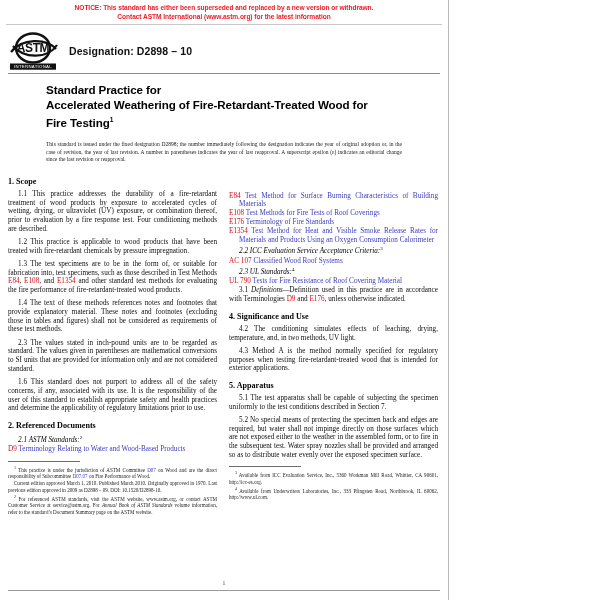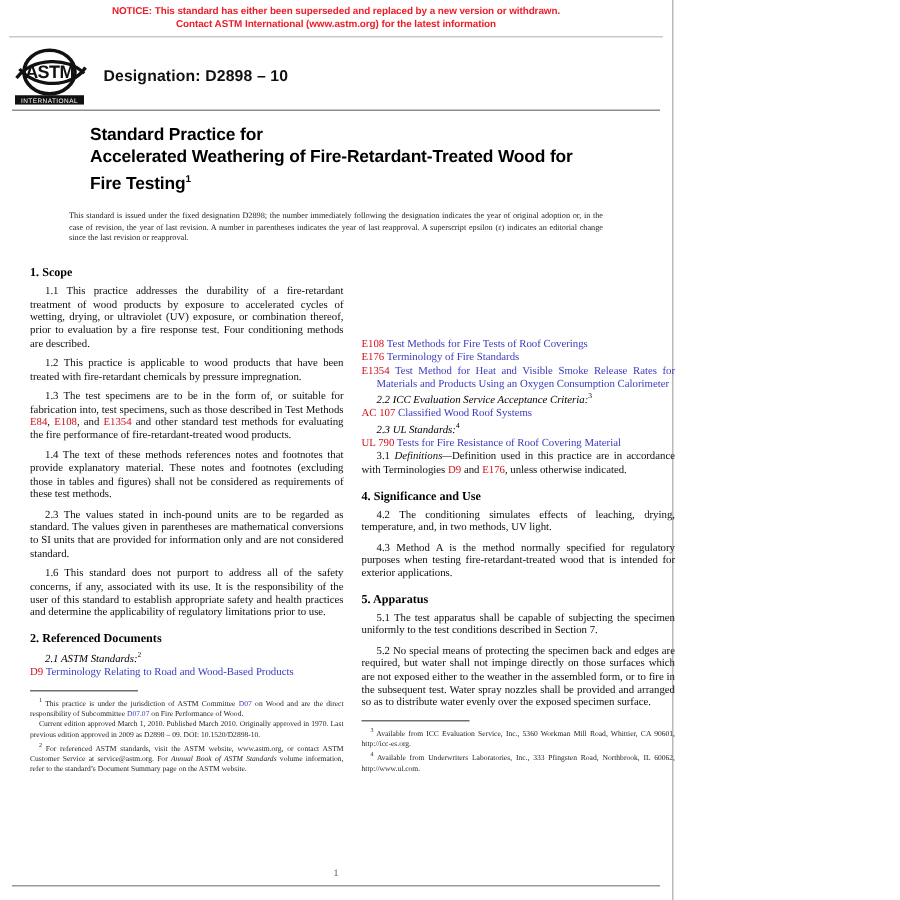--- a/index.html
+++ b/index.html
@@ -78,7 +78,7 @@
   }
   
   .title-block {
-    padding: 9px 46px 0 60px;
+    padding: 9px 46px 0 46px;
   }
   .title-line {
     font-family: "Liberation Sans", sans-serif;

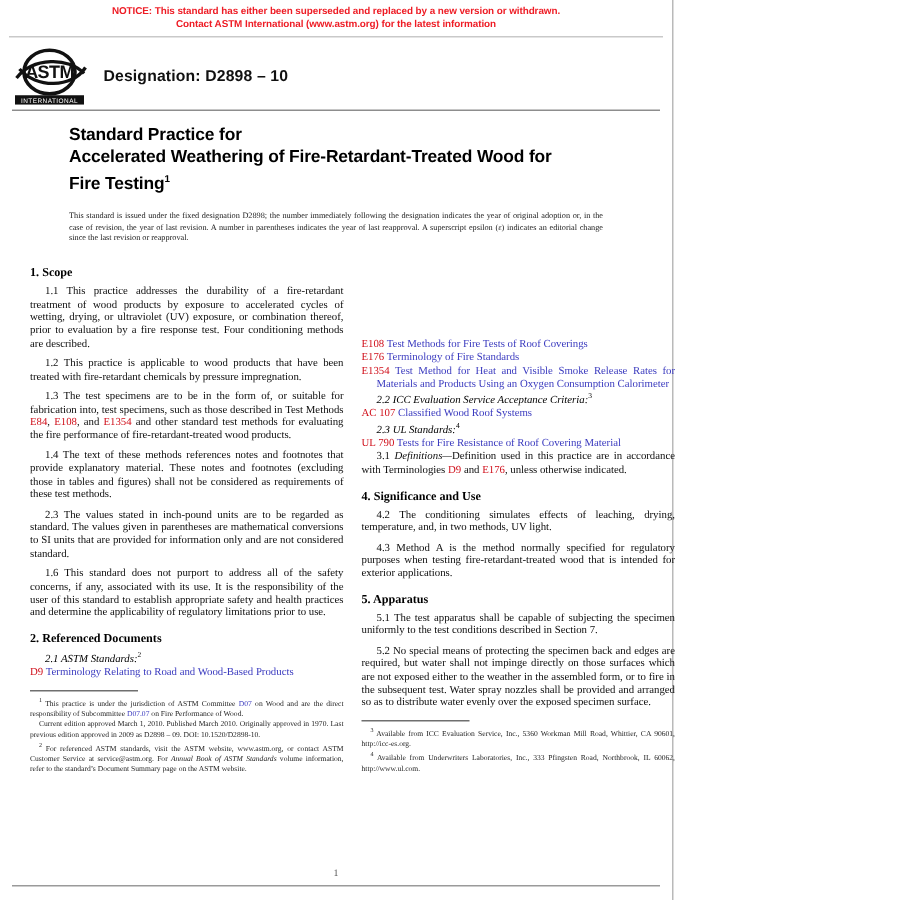--- a/index.html
+++ b/index.html
@@ -103,9 +103,9 @@
   
   .columns {
     display: flex;
-    padding: 13px 8px 0 20px;
+    padding: 13px 8px 0 8px;
     gap: 12px;
-    align-items: flex-end;
+    align-items: center;
   }
   .col {
     width: 209px;

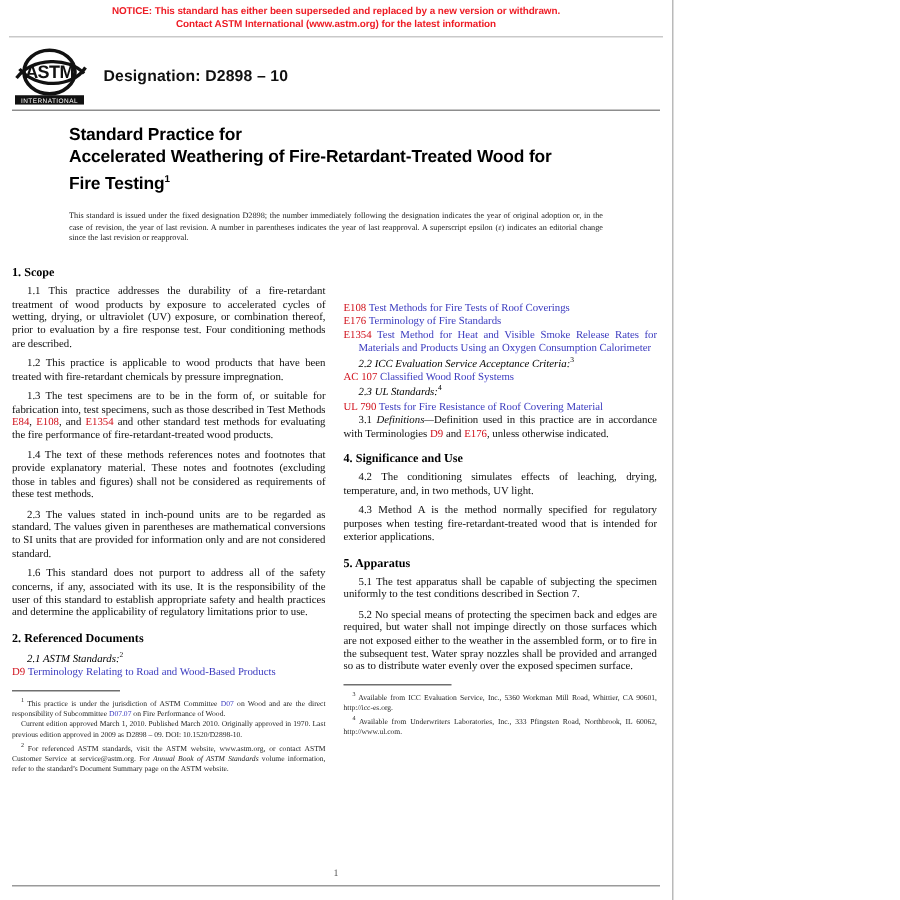--- a/index.html
+++ b/index.html
@@ -257,6 +257,7 @@
 
       <div class="col">
         <ul class="reflist">
+          <li><span class="lnk-red">E84</span> <span class="lnk-blue">Test Method for Surface Burning Characteristics of Building Materials</span></li>
           <li><span class="lnk-red">E108</span> <span class="lnk-blue">Test Methods for Fire Tests of Roof Coverings</span></li>
           <li><span class="lnk-red">E176</span> <span class="lnk-blue">Terminology of Fire Standards</span></li>
           <li><span class="lnk-red">E1354</span> <span class="lnk-blue">Test Method for Heat and Visible Smoke Release Rates for Materials and Products Using an Oxygen Consumption Calorimeter</span></li>

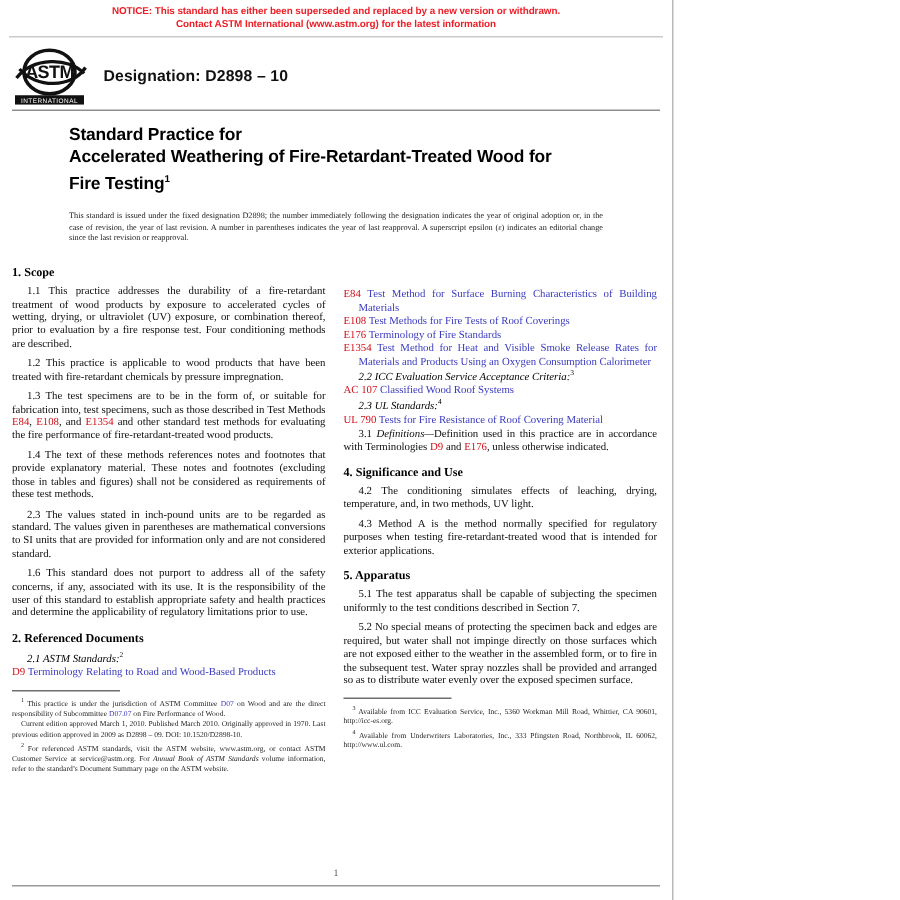--- a/index.html
+++ b/index.html
@@ -244,7 +244,7 @@
         <h2 class="sec spaced">2. Referenced Documents</h2>
         <ul class="reflist">
           <li class="sub"><span>2.1 ASTM Standards:</span><sup>2</sup></li>
-          <li><span class="lnk-red">D9</span> <span class="lnk-blue">Terminology Relating to Road and Wood-Based Products</span></li>
+          <li><span class="lnk-red">D9</span> <span class="lnk-blue">Terminology Relating to Water and Wood-Based Products</span></li>
         </ul>
 
         <div class="footnotes">

